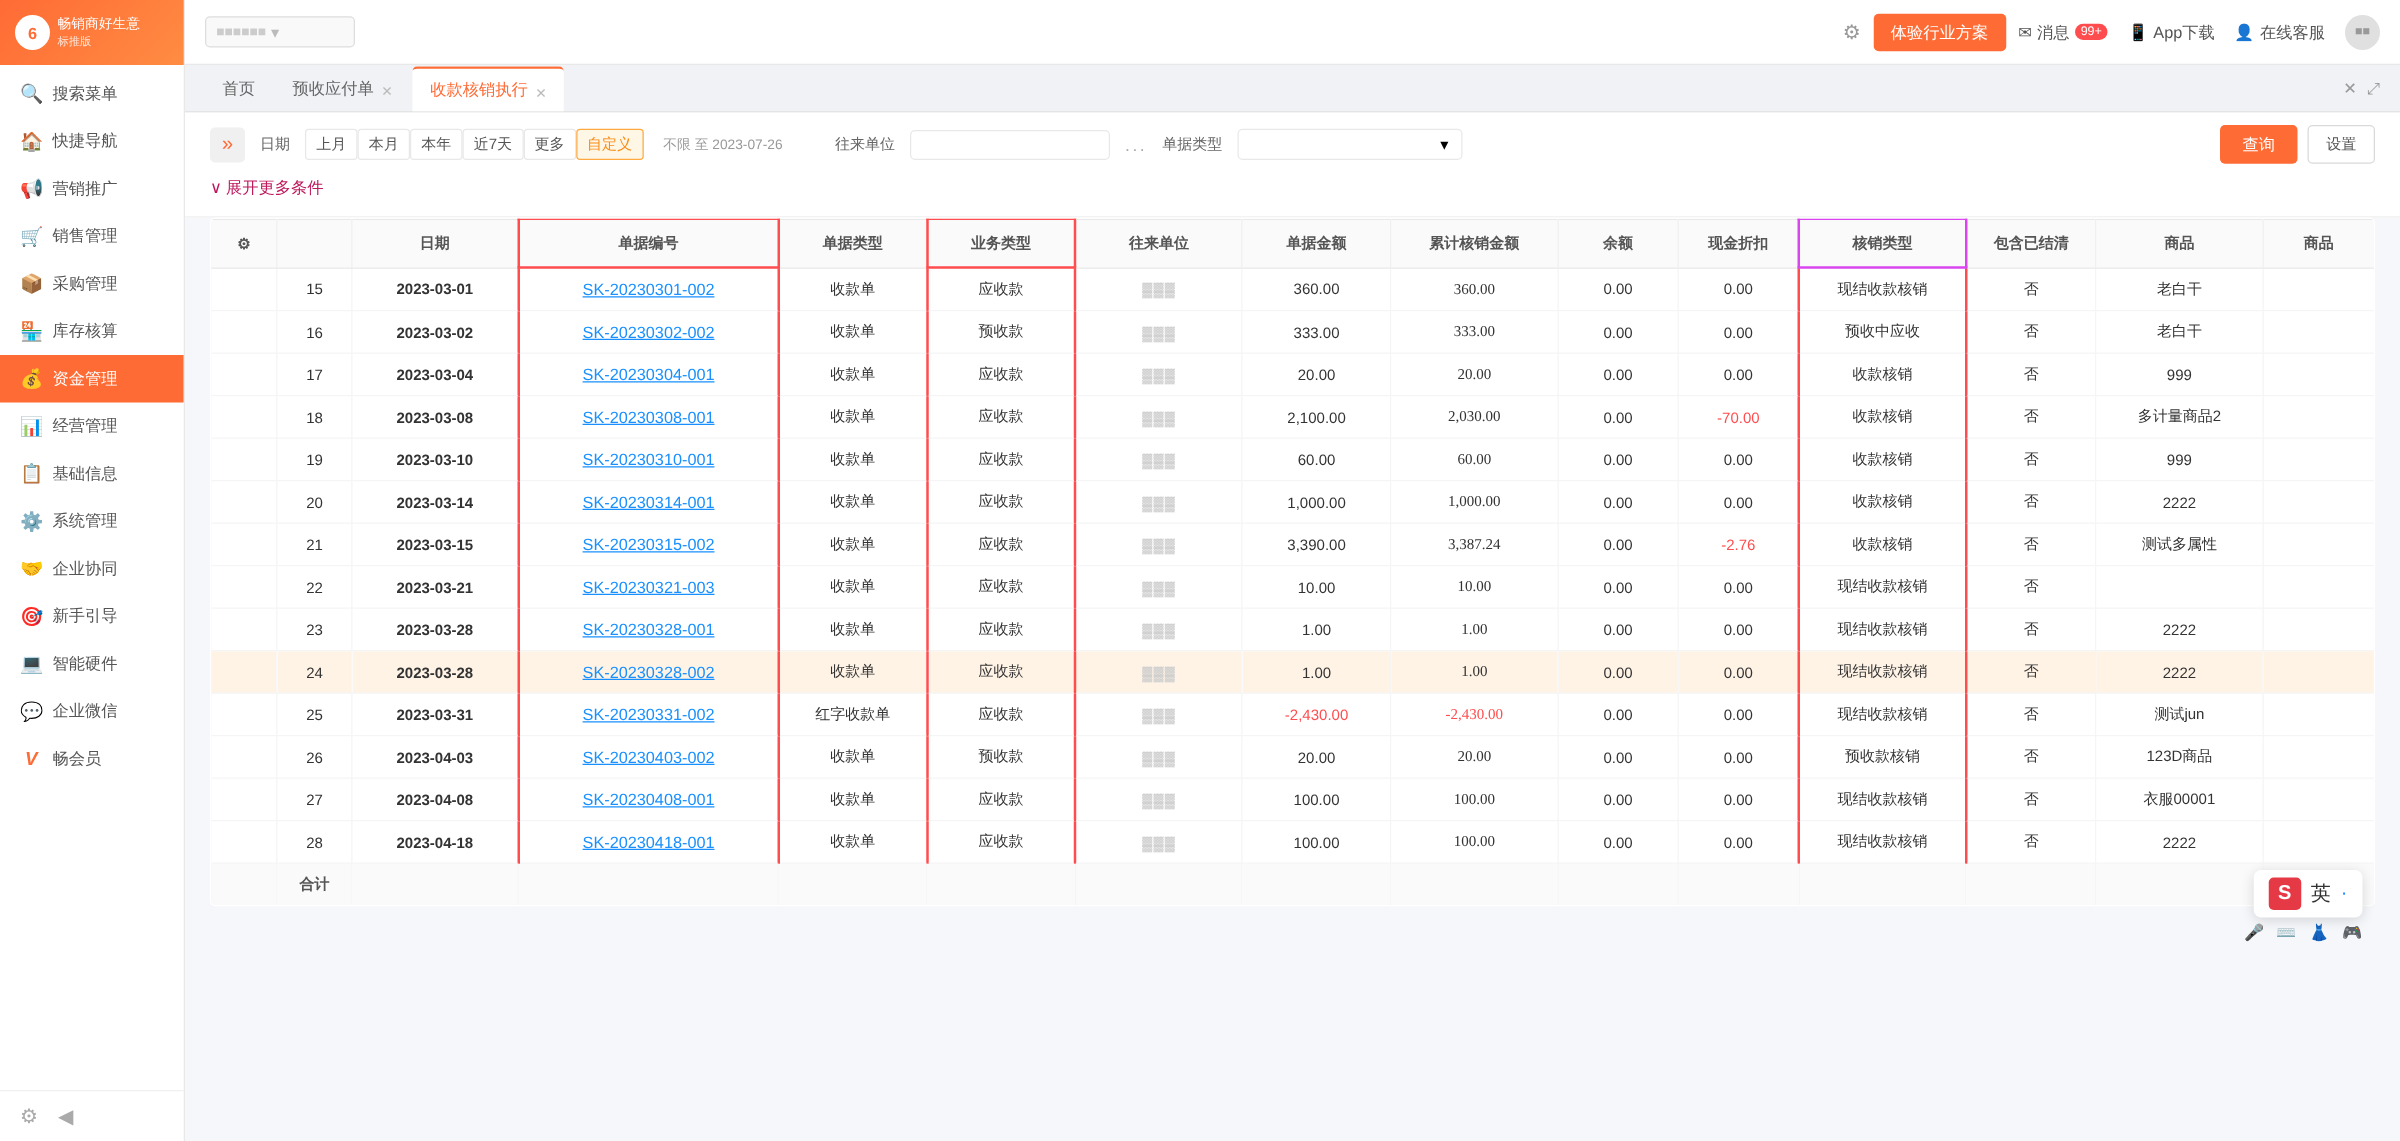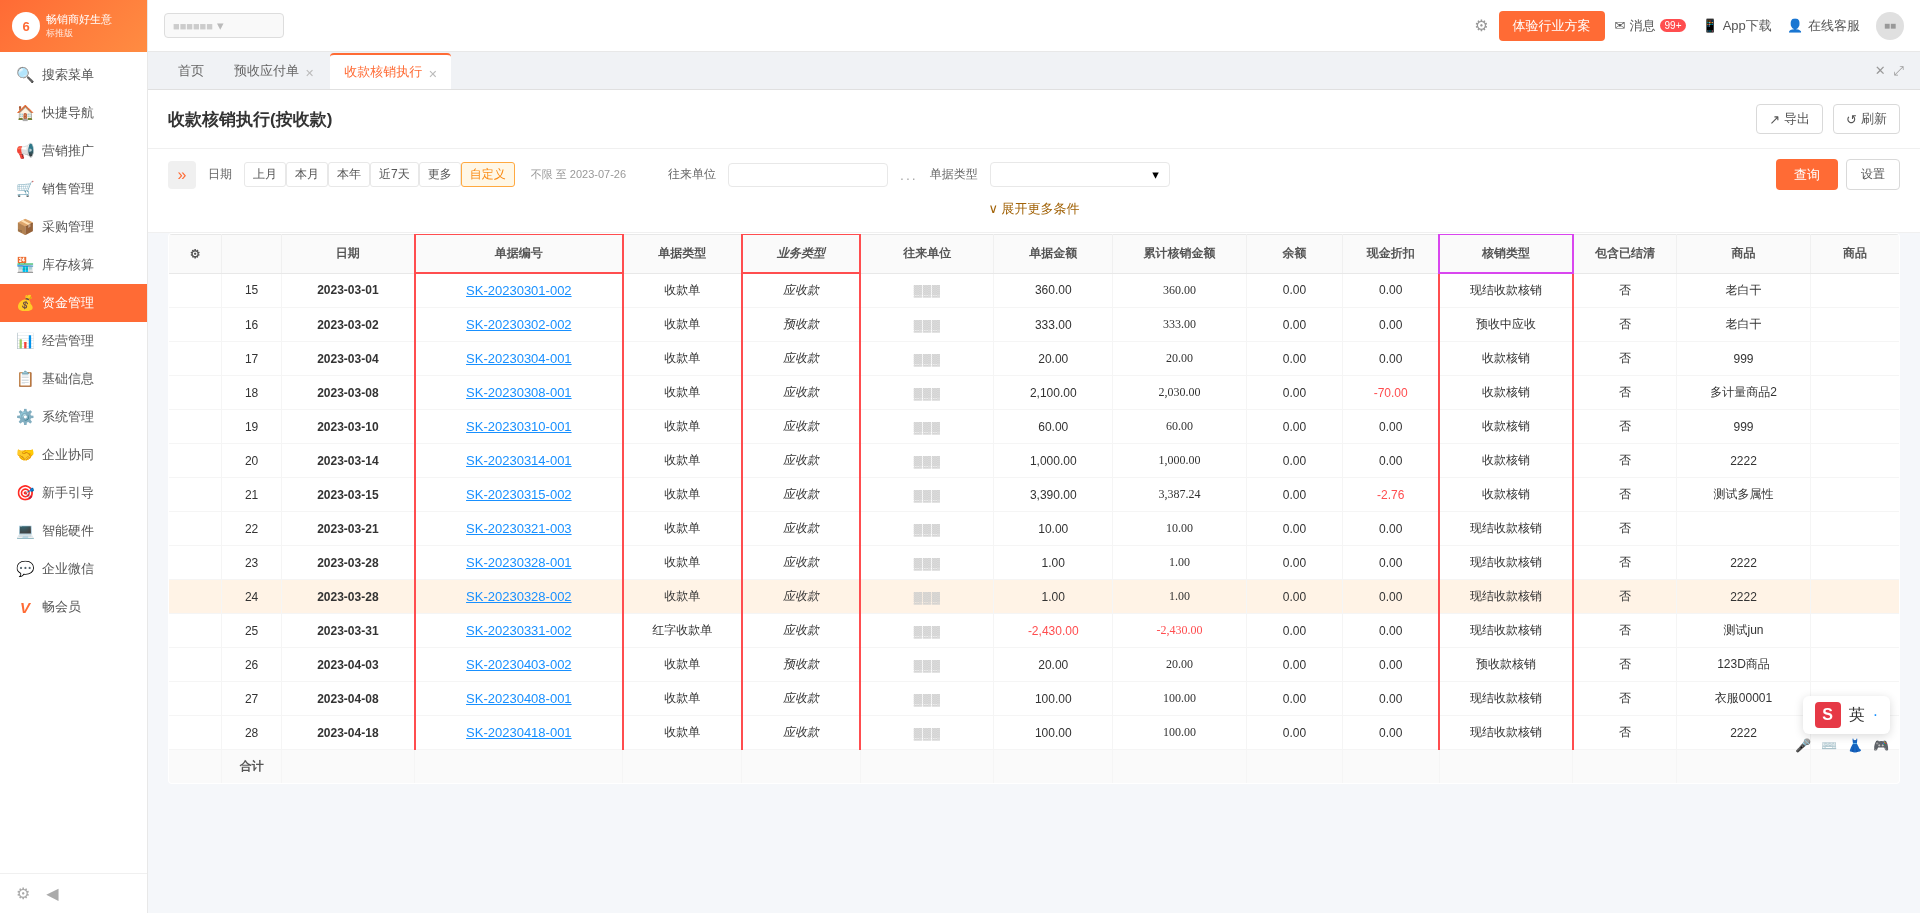--- a/index.html
+++ b/index.html
@@ -376,19 +376,6 @@
 
   <div class="page-content">
 
-    <div class="page-header">
-      <div class="page-title">收款核销执行(按收款)</div>
-      <div class="page-header-actions">
-        <button class="btn-outline">
-          <span>↗</span>
-          <span>导出</span>
-        </button>
-        <button class="btn-outline">
-          <span>↺</span>
-          <span>刷新</span>
-        </button>
-      </div>
-    </div>
 
     <div class="filter-bar">
       <div class="filter-row">

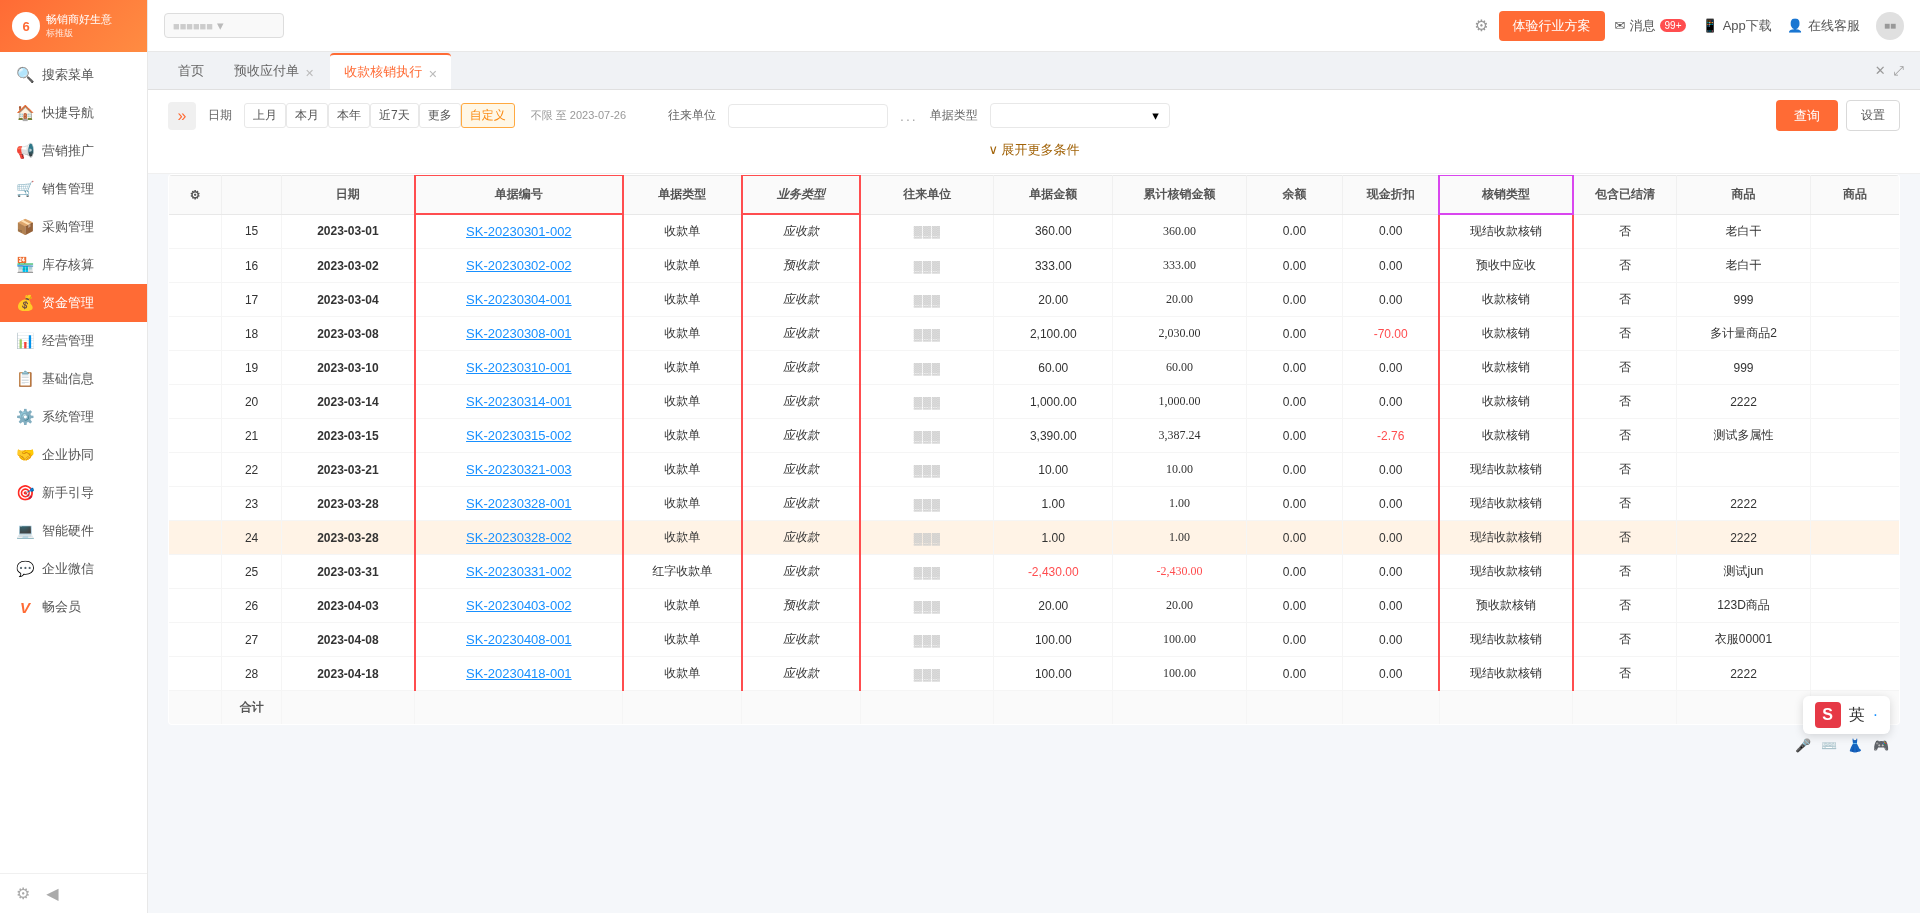--- a/index.html
+++ b/index.html
@@ -171,7 +171,7 @@
       border-radius: 4px; cursor: pointer; color: #555; font-size: 12px;
     }
     .expand-more-row {
-      text-align: center; color: #a16207; font-size: 12px; cursor: pointer; padding: 4px 0;
+      text-align: left; color: #be185d; font-size: 12px; cursor: pointer; padding: 4px 0;
     }
 
     

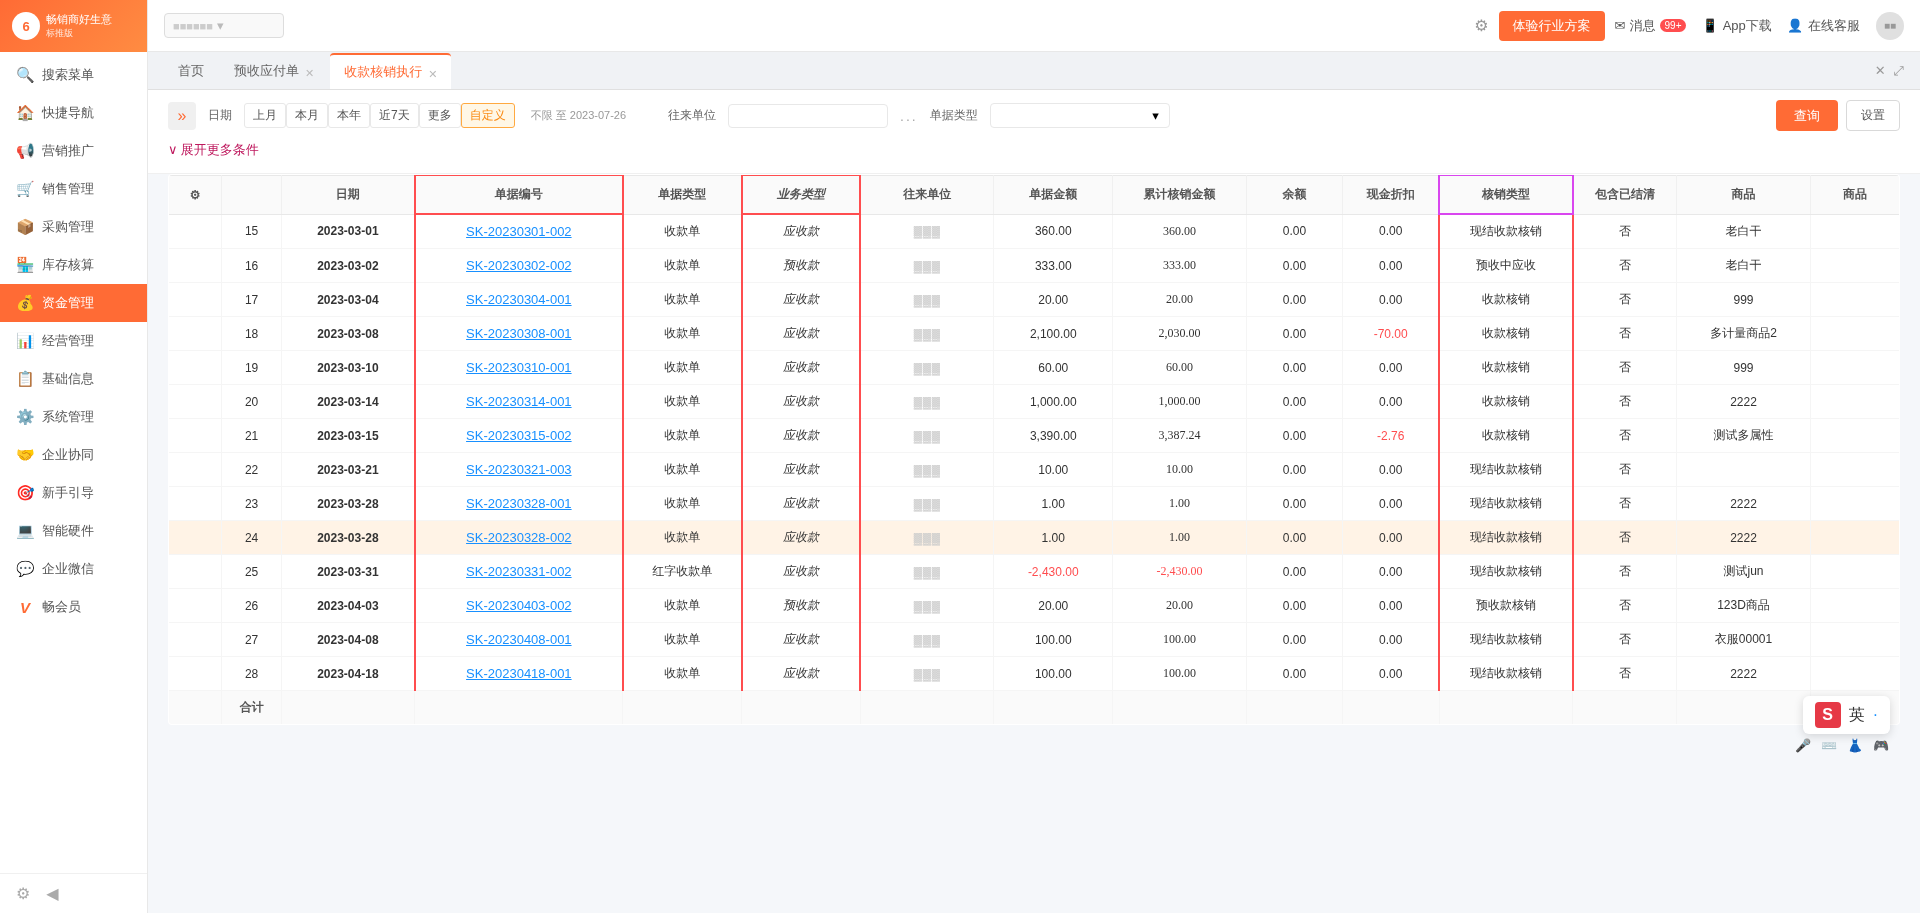--- a/index.html
+++ b/index.html
@@ -198,7 +198,7 @@
     .col-no { width: 40px; }
     .col-code { width: 140px; }
     .col-type1 { width: 80px; }
-    .col-type2 { width: 80px; font-style: italic; }
+    .col-type2 { width: 80px; }
     .col-partner { width: 90px; }
     .col-amount { width: 80px; }
     .col-amount2 { width: 90px; font-family: Liberation Serif, serif; }

